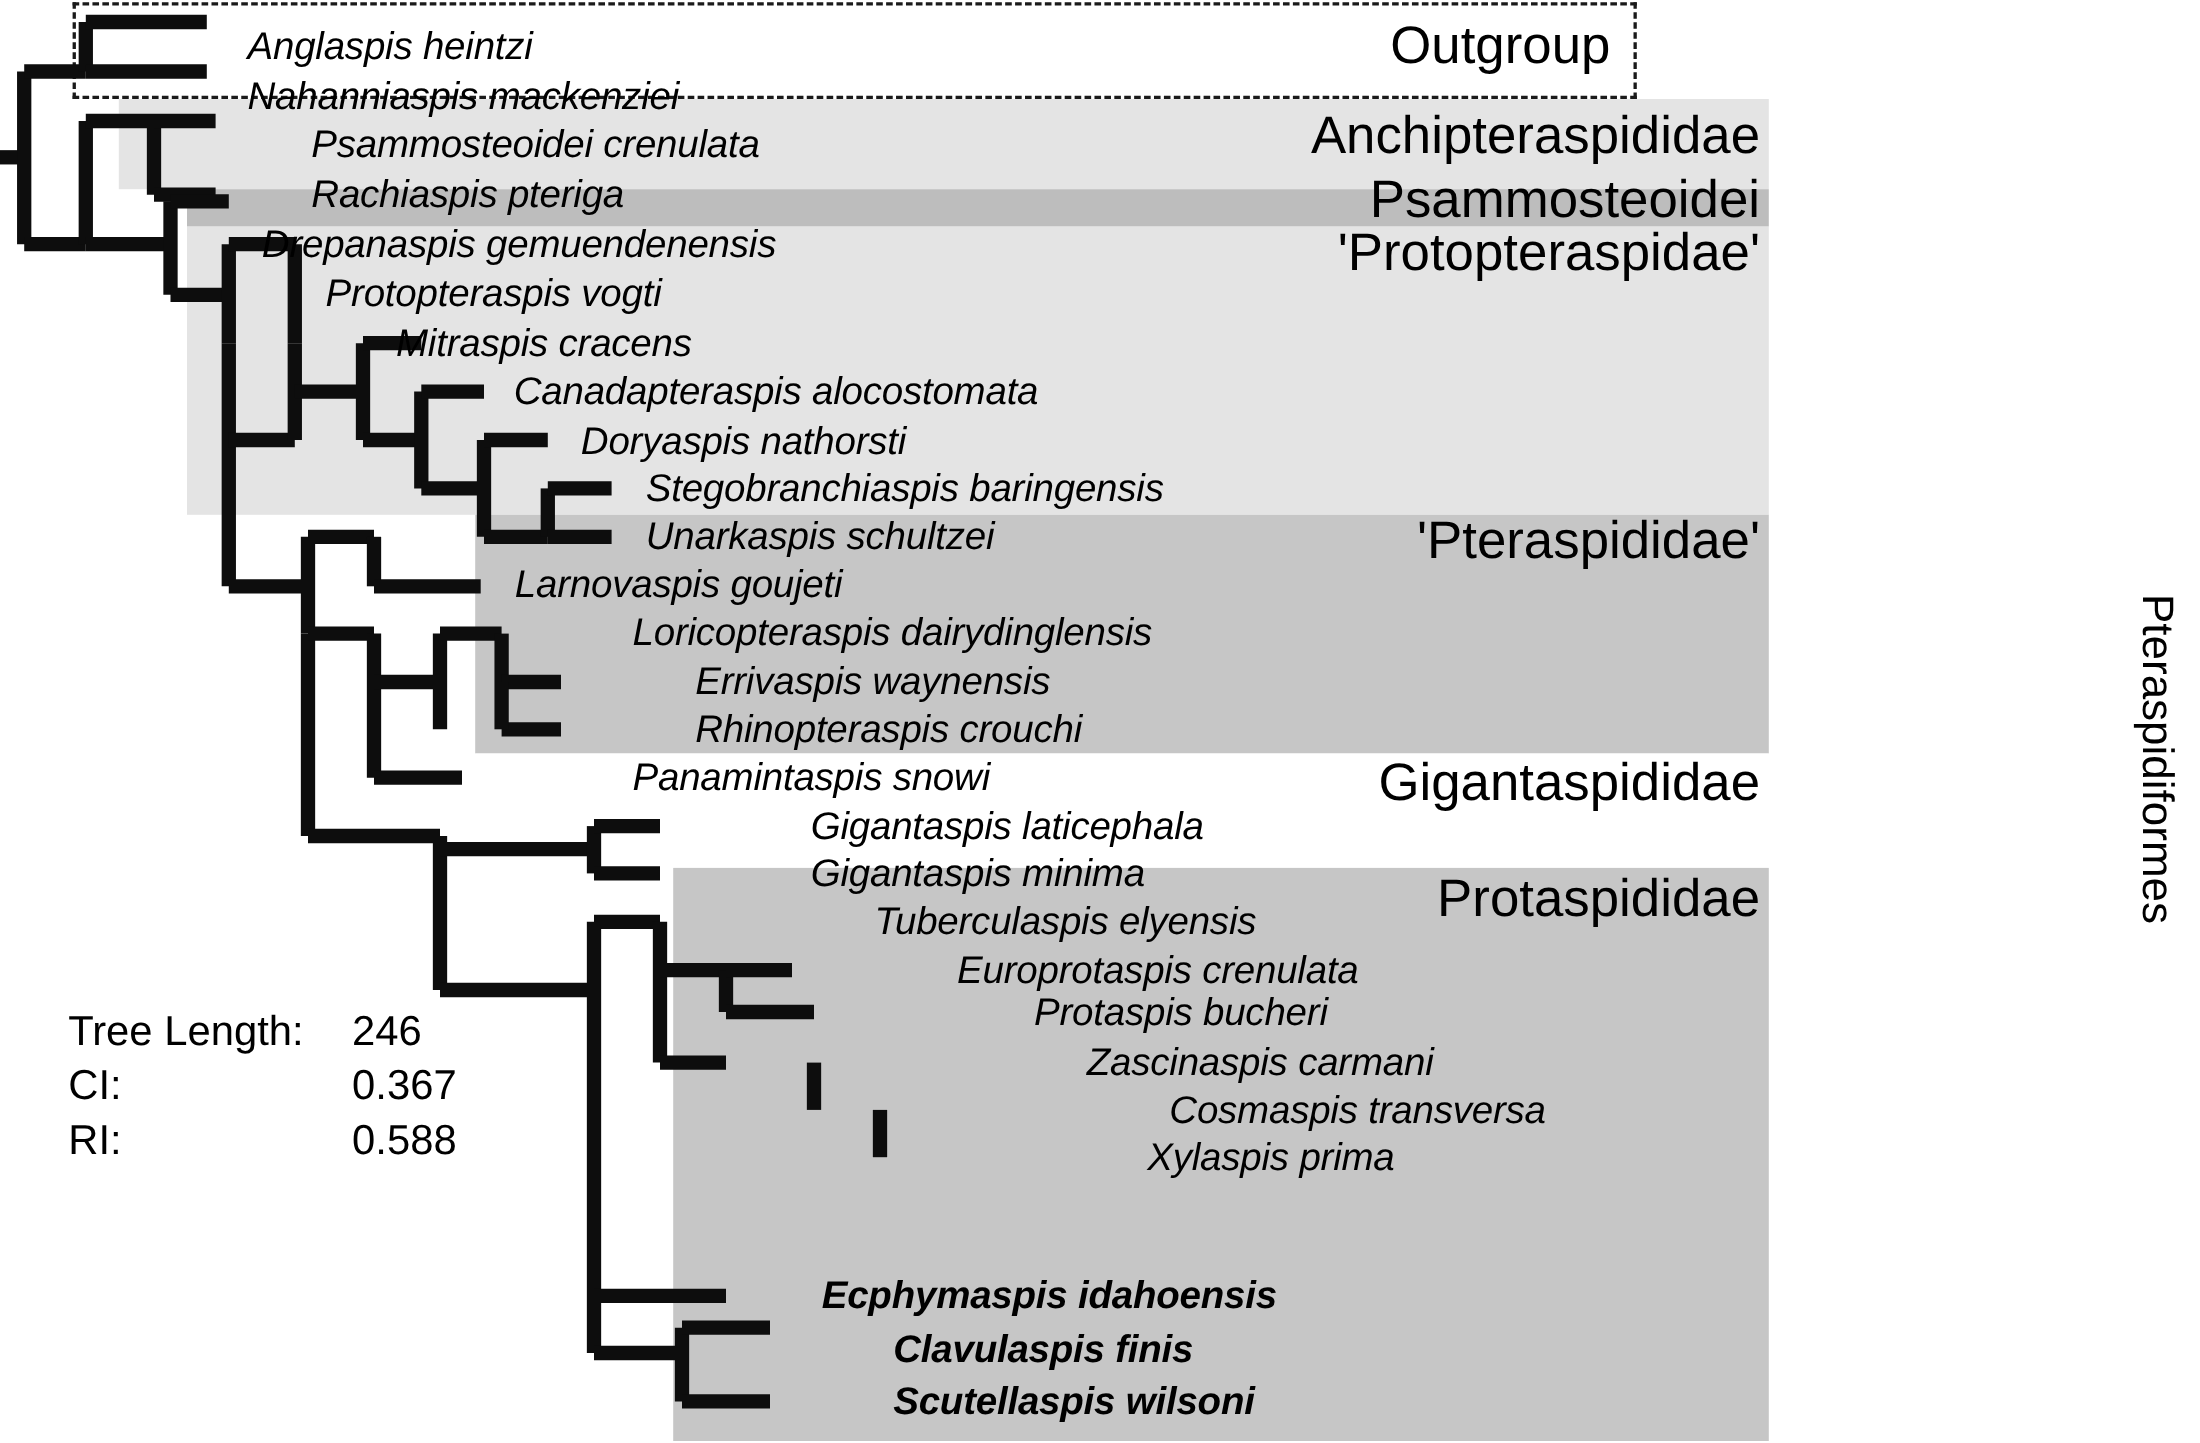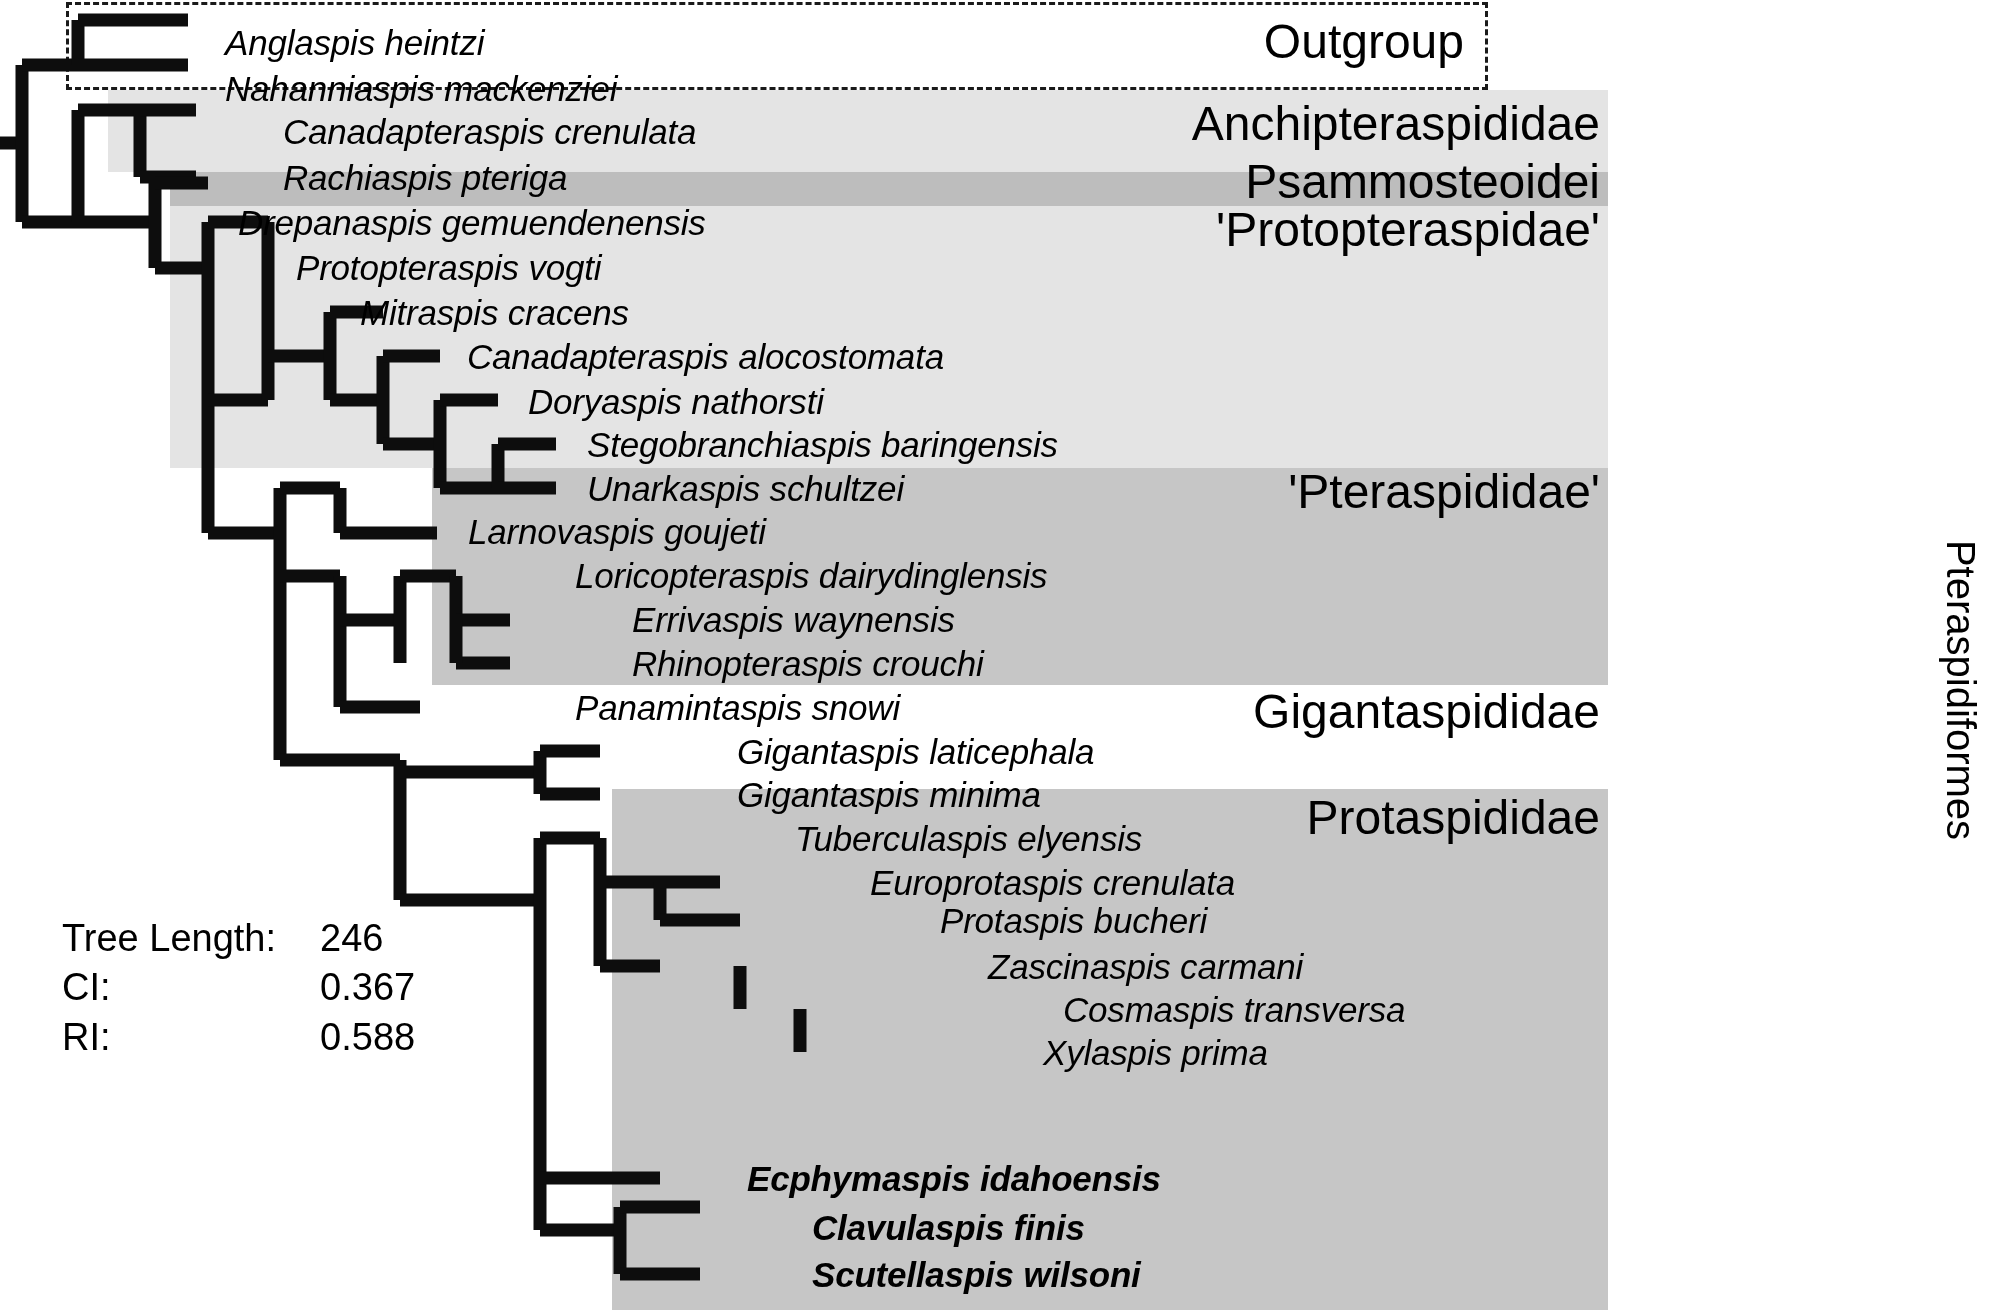--- a/index.html
+++ b/index.html
@@ -143,7 +143,7 @@
   <div id="tips">
       <div class="tip" style="left: 200px; top: 42px;">Anglaspis heintzi</div>
       <div class="tip" style="left: 200px; top: 88px;">Nahanniaspis mackenziei</div>
-      <div class="tip" style="left: 258px; top: 131px;">Canadapteraspis crenulata</div>
+      <div class="tip" style="left: 258px; top: 131px;">Psammosteoidei crenulata</div>
       <div class="tip" style="left: 258px; top: 177px;">Rachiaspis pteriga</div>
       <div class="tip" style="left: 213px; top: 222px;">Drepanaspis gemuendenensis</div>
       <div class="tip" style="left: 271px; top: 267px;">Protopteraspis vogti</div>

